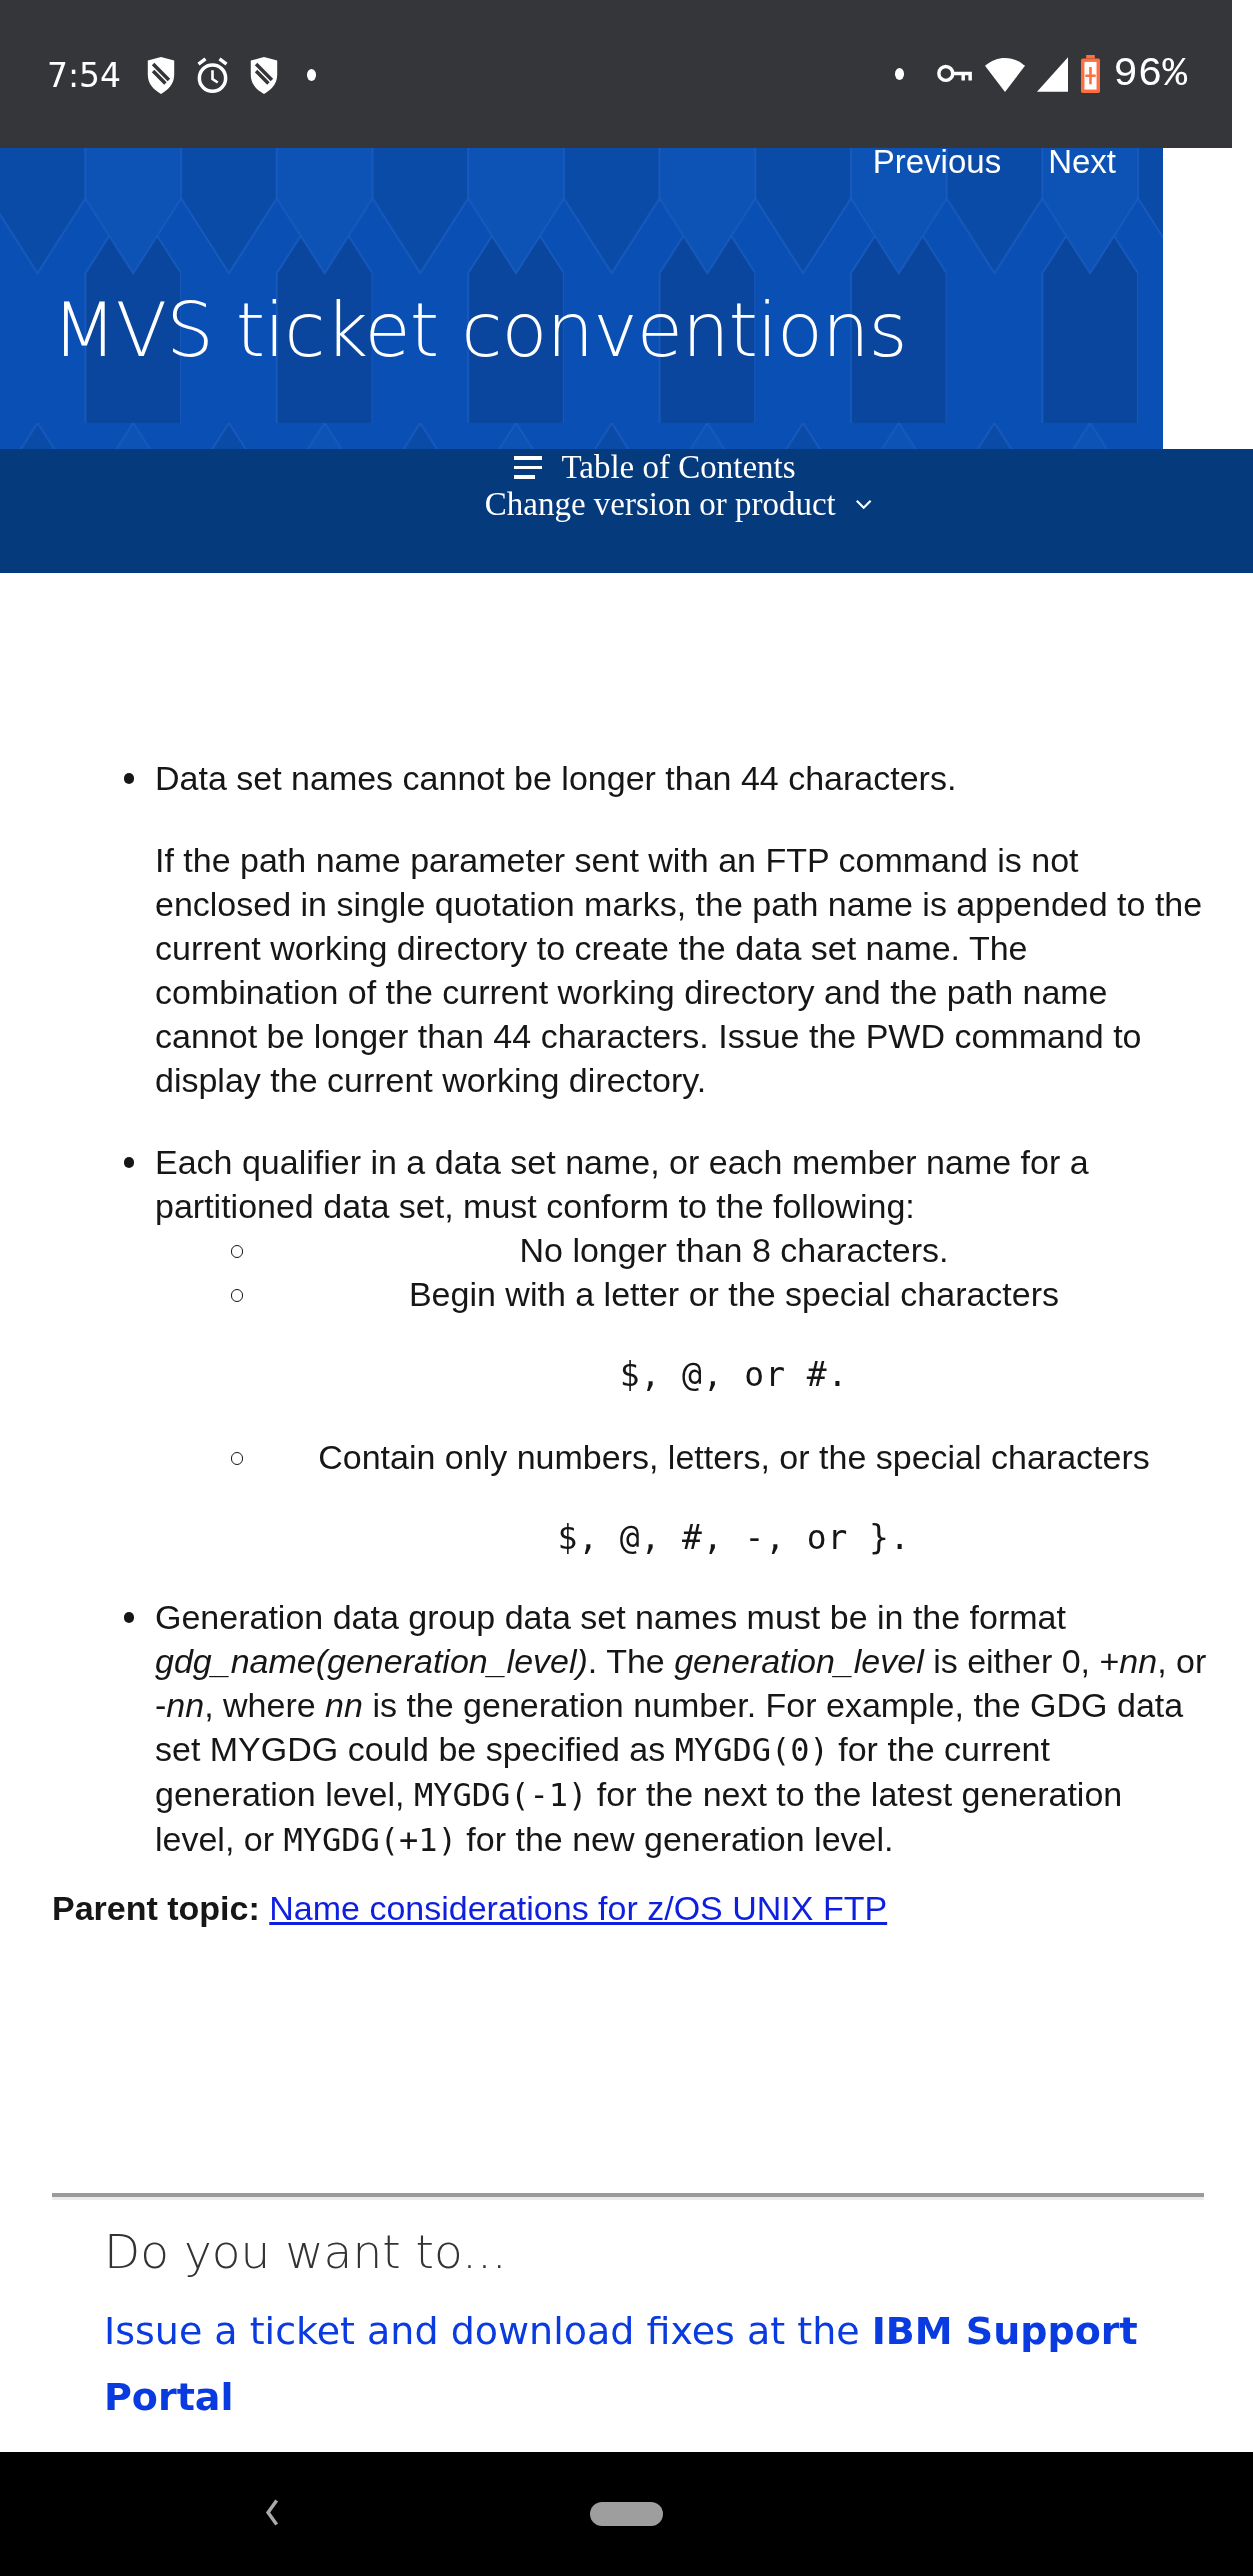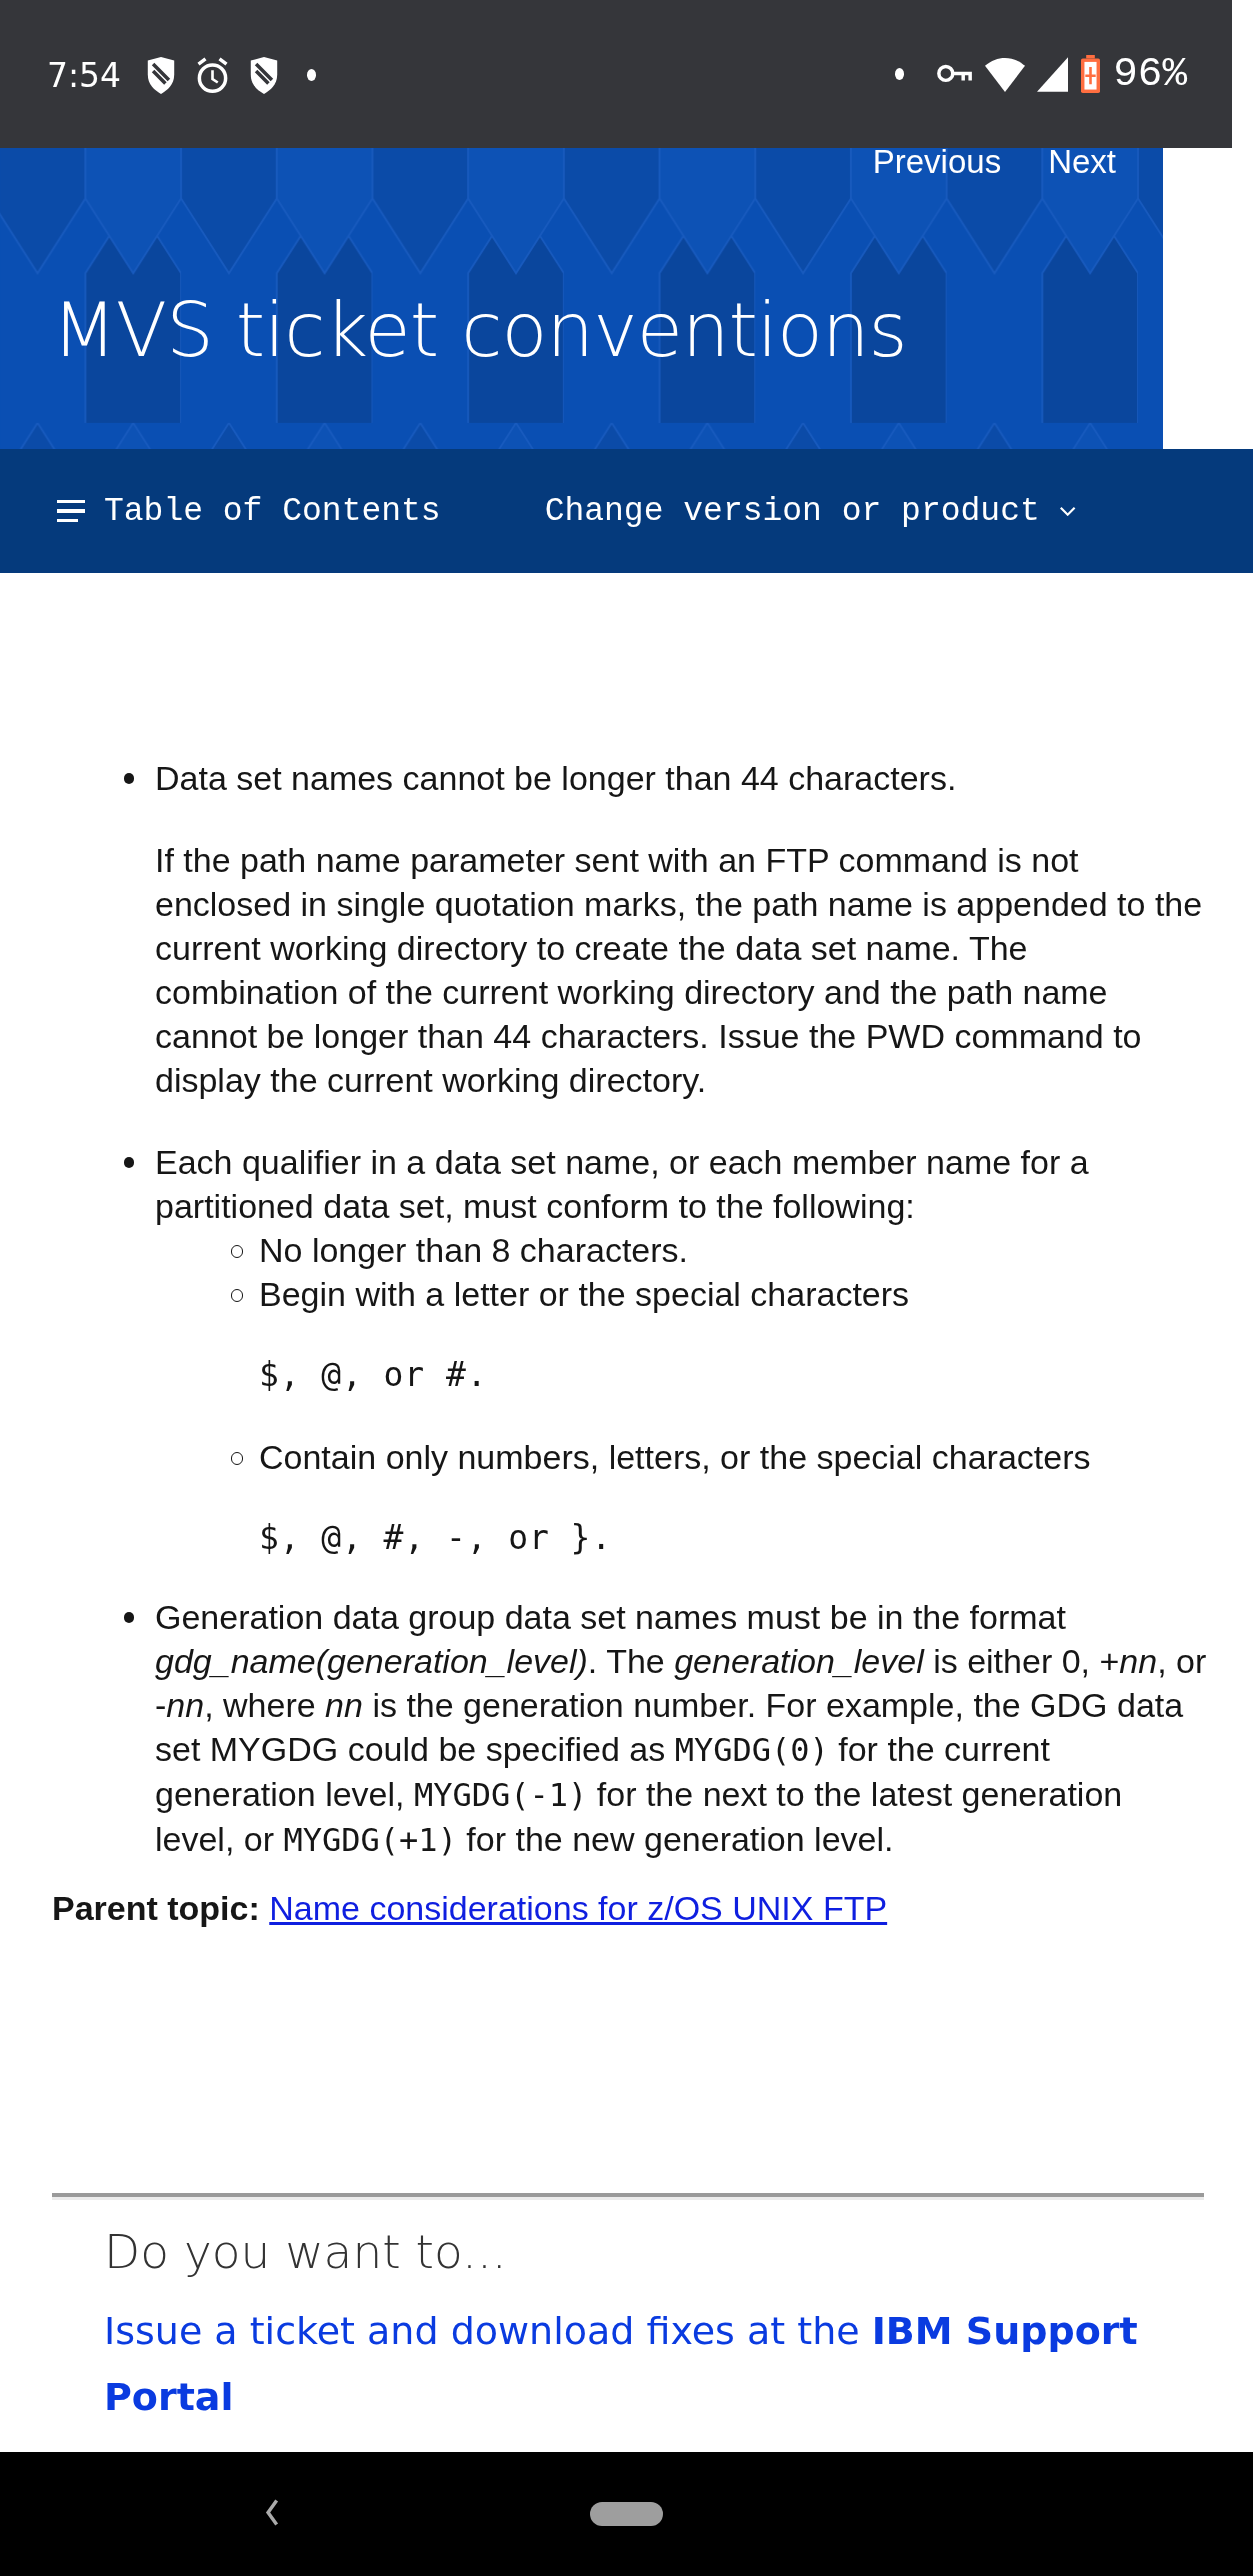--- a/index.html
+++ b/index.html
@@ -22,7 +22,7 @@
   .hero-title { position: absolute; left: 52px; top: 138px; font-size: 75px; color: #fff; font-family: "DejaVu Sans", sans-serif; font-weight: 300; letter-spacing: -0.9px; }
 
   
-  .toc-bar { position: absolute; top: 449px; left: 0; width: 1253px; height: 124px; background: #053a7c; display: flex; align-items: center; color: #fff; font-family: Liberation Mono, monospace; font-size: 33px; }
+  .toc-bar { position: absolute; top: 449px; left: 0; width: 1253px; height: 124px; background: #053a7c; display: flex; align-items: center; color: #fff; font-family: Liberation Serif, serif; font-size: 33px; flex-direction: column; }
   .toc-btn { display: flex; align-items: center; margin-left: 57px; gap: 19px; }
   .toc-icon { display: flex; flex-direction: column; gap: 6.1px; }
   .toc-icon i { display: block; height: 3.5px; background: #fff; }

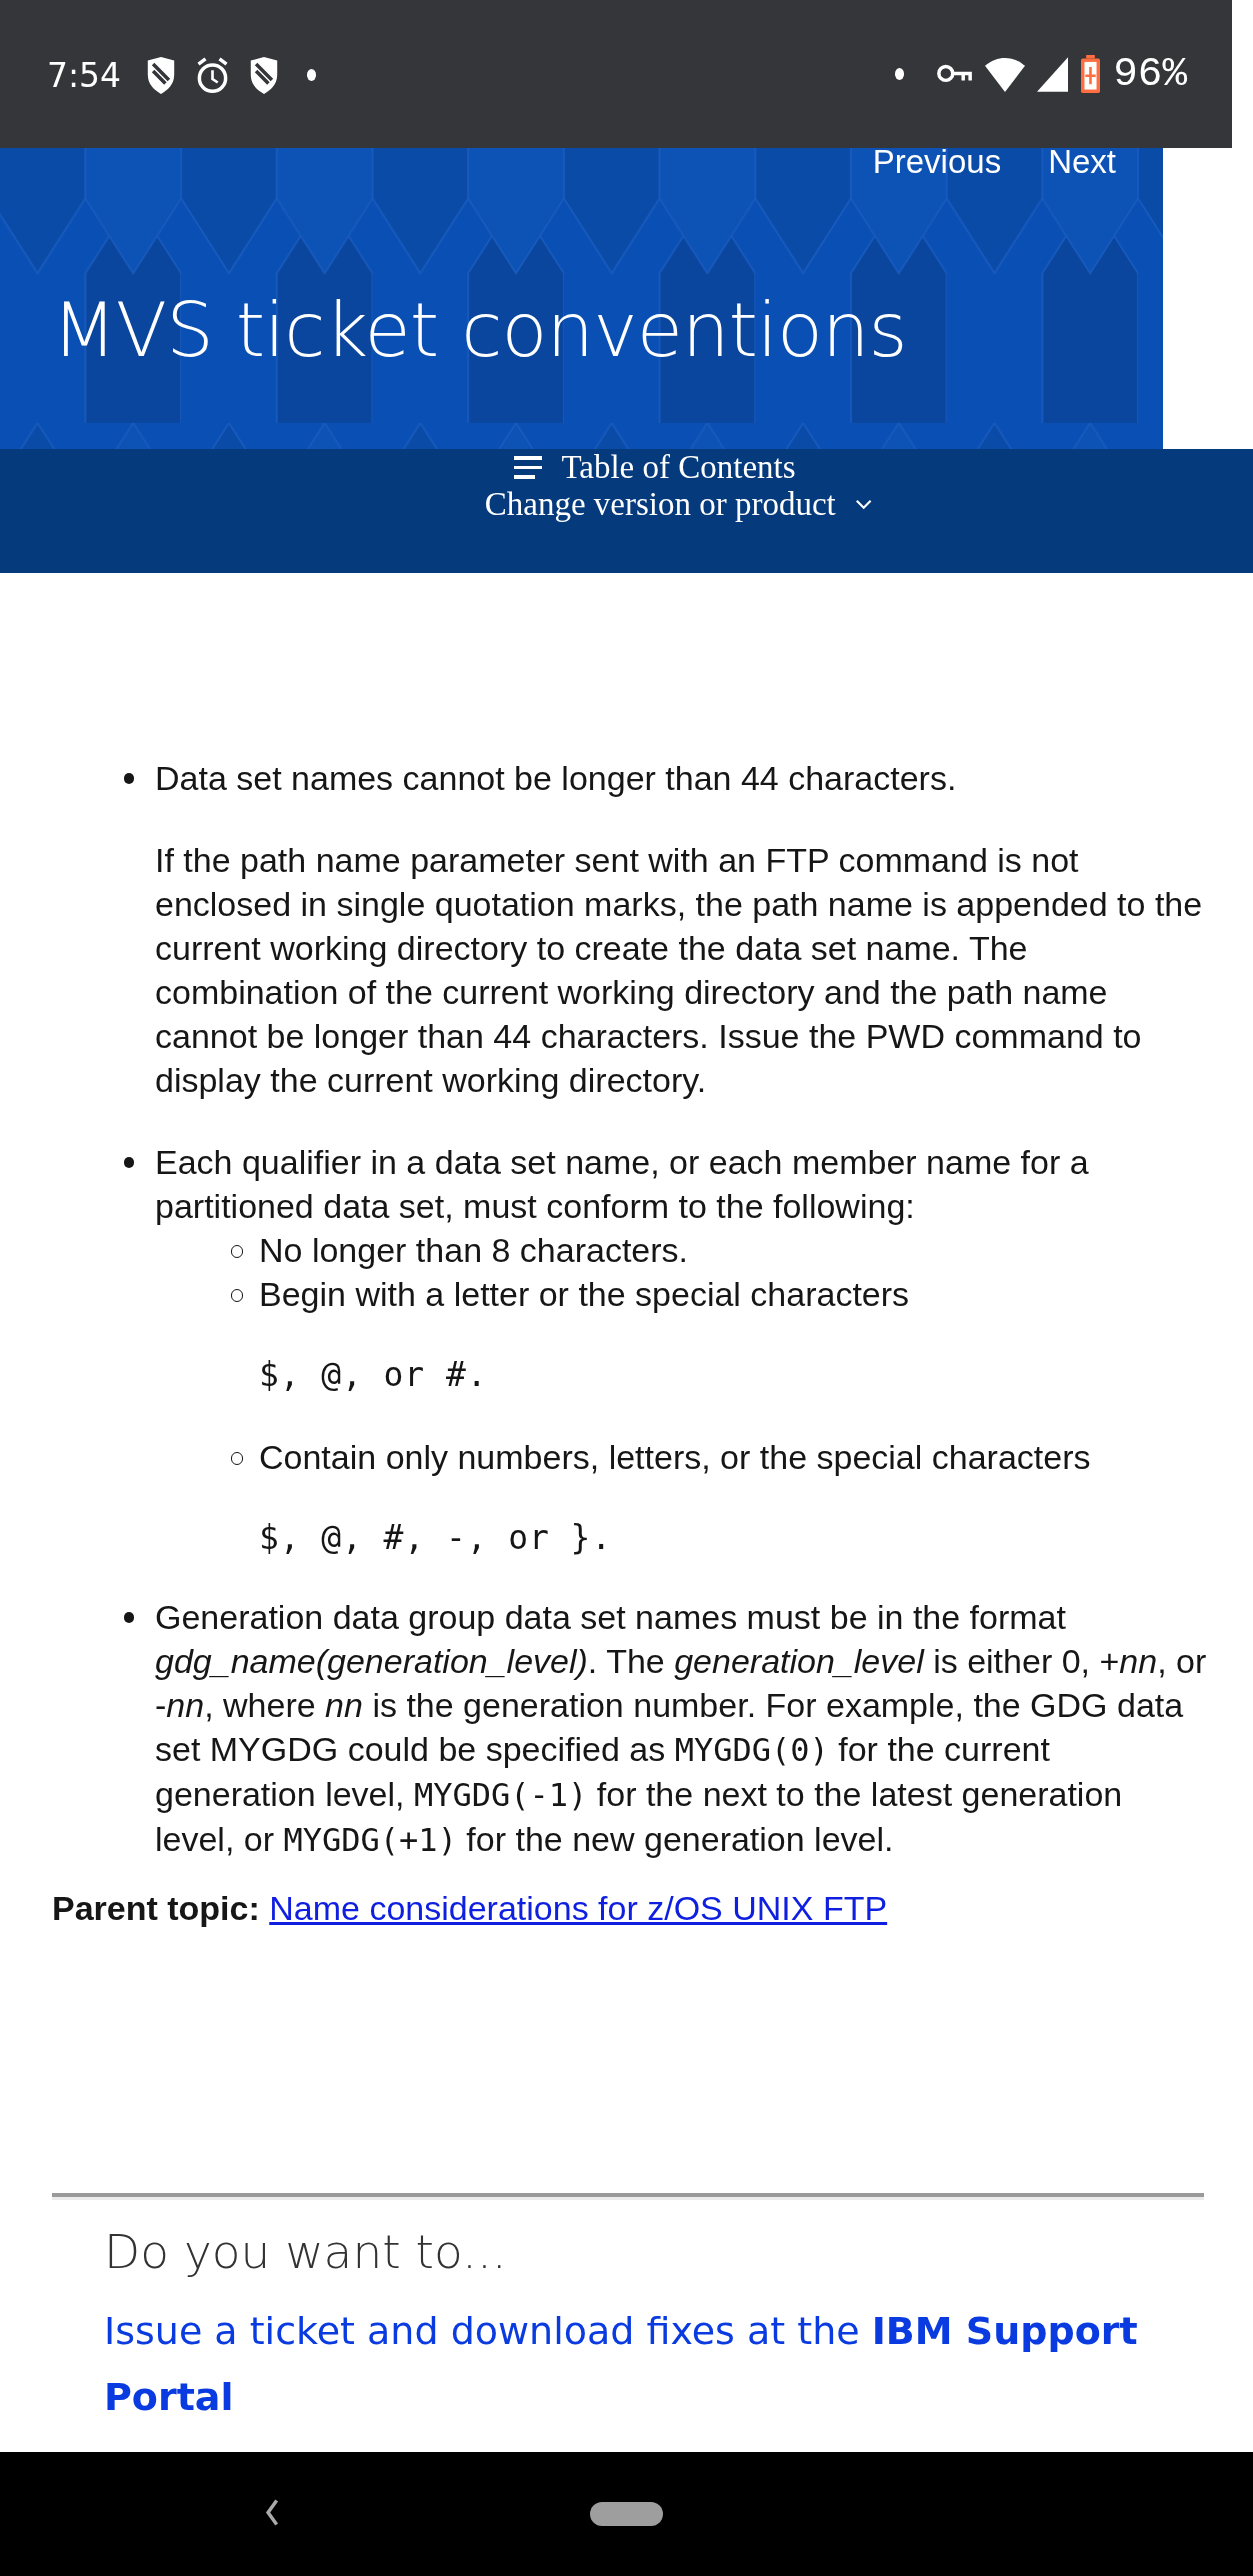--- a/index.html
+++ b/index.html
@@ -36,7 +36,7 @@
   ul.main-list > li { position: relative; margin-bottom: 38px; }
   ul.main-list > li::before { content: ""; position: absolute; left: -31px; top: 17.4px; width: 10.4px; height: 10.4px; border-radius: 50%; background: #161616; }
   ul.main-list > li p + p { margin-top: 38px; }
-  ul.sub-list { list-style: none; padding-left: 104px; margin-top: 0; }
+  ul.sub-list { list-style: none; padding-left: 104px; margin-top: 0; text-align: center; }
   ul.sub-list > li { position: relative; }
   ul.sub-list > li::before { content: ""; position: absolute; left: -28px; top: 17.4px; width: 10.4px; height: 10.4px; border-radius: 50%; border: 1.7px solid #161616; }
   .codeblock { font-family: "DejaVu Sans Mono", monospace; font-size: 33px; margin: 37px 0 38px 0; letter-spacing: 0.9px; white-space: pre; }

